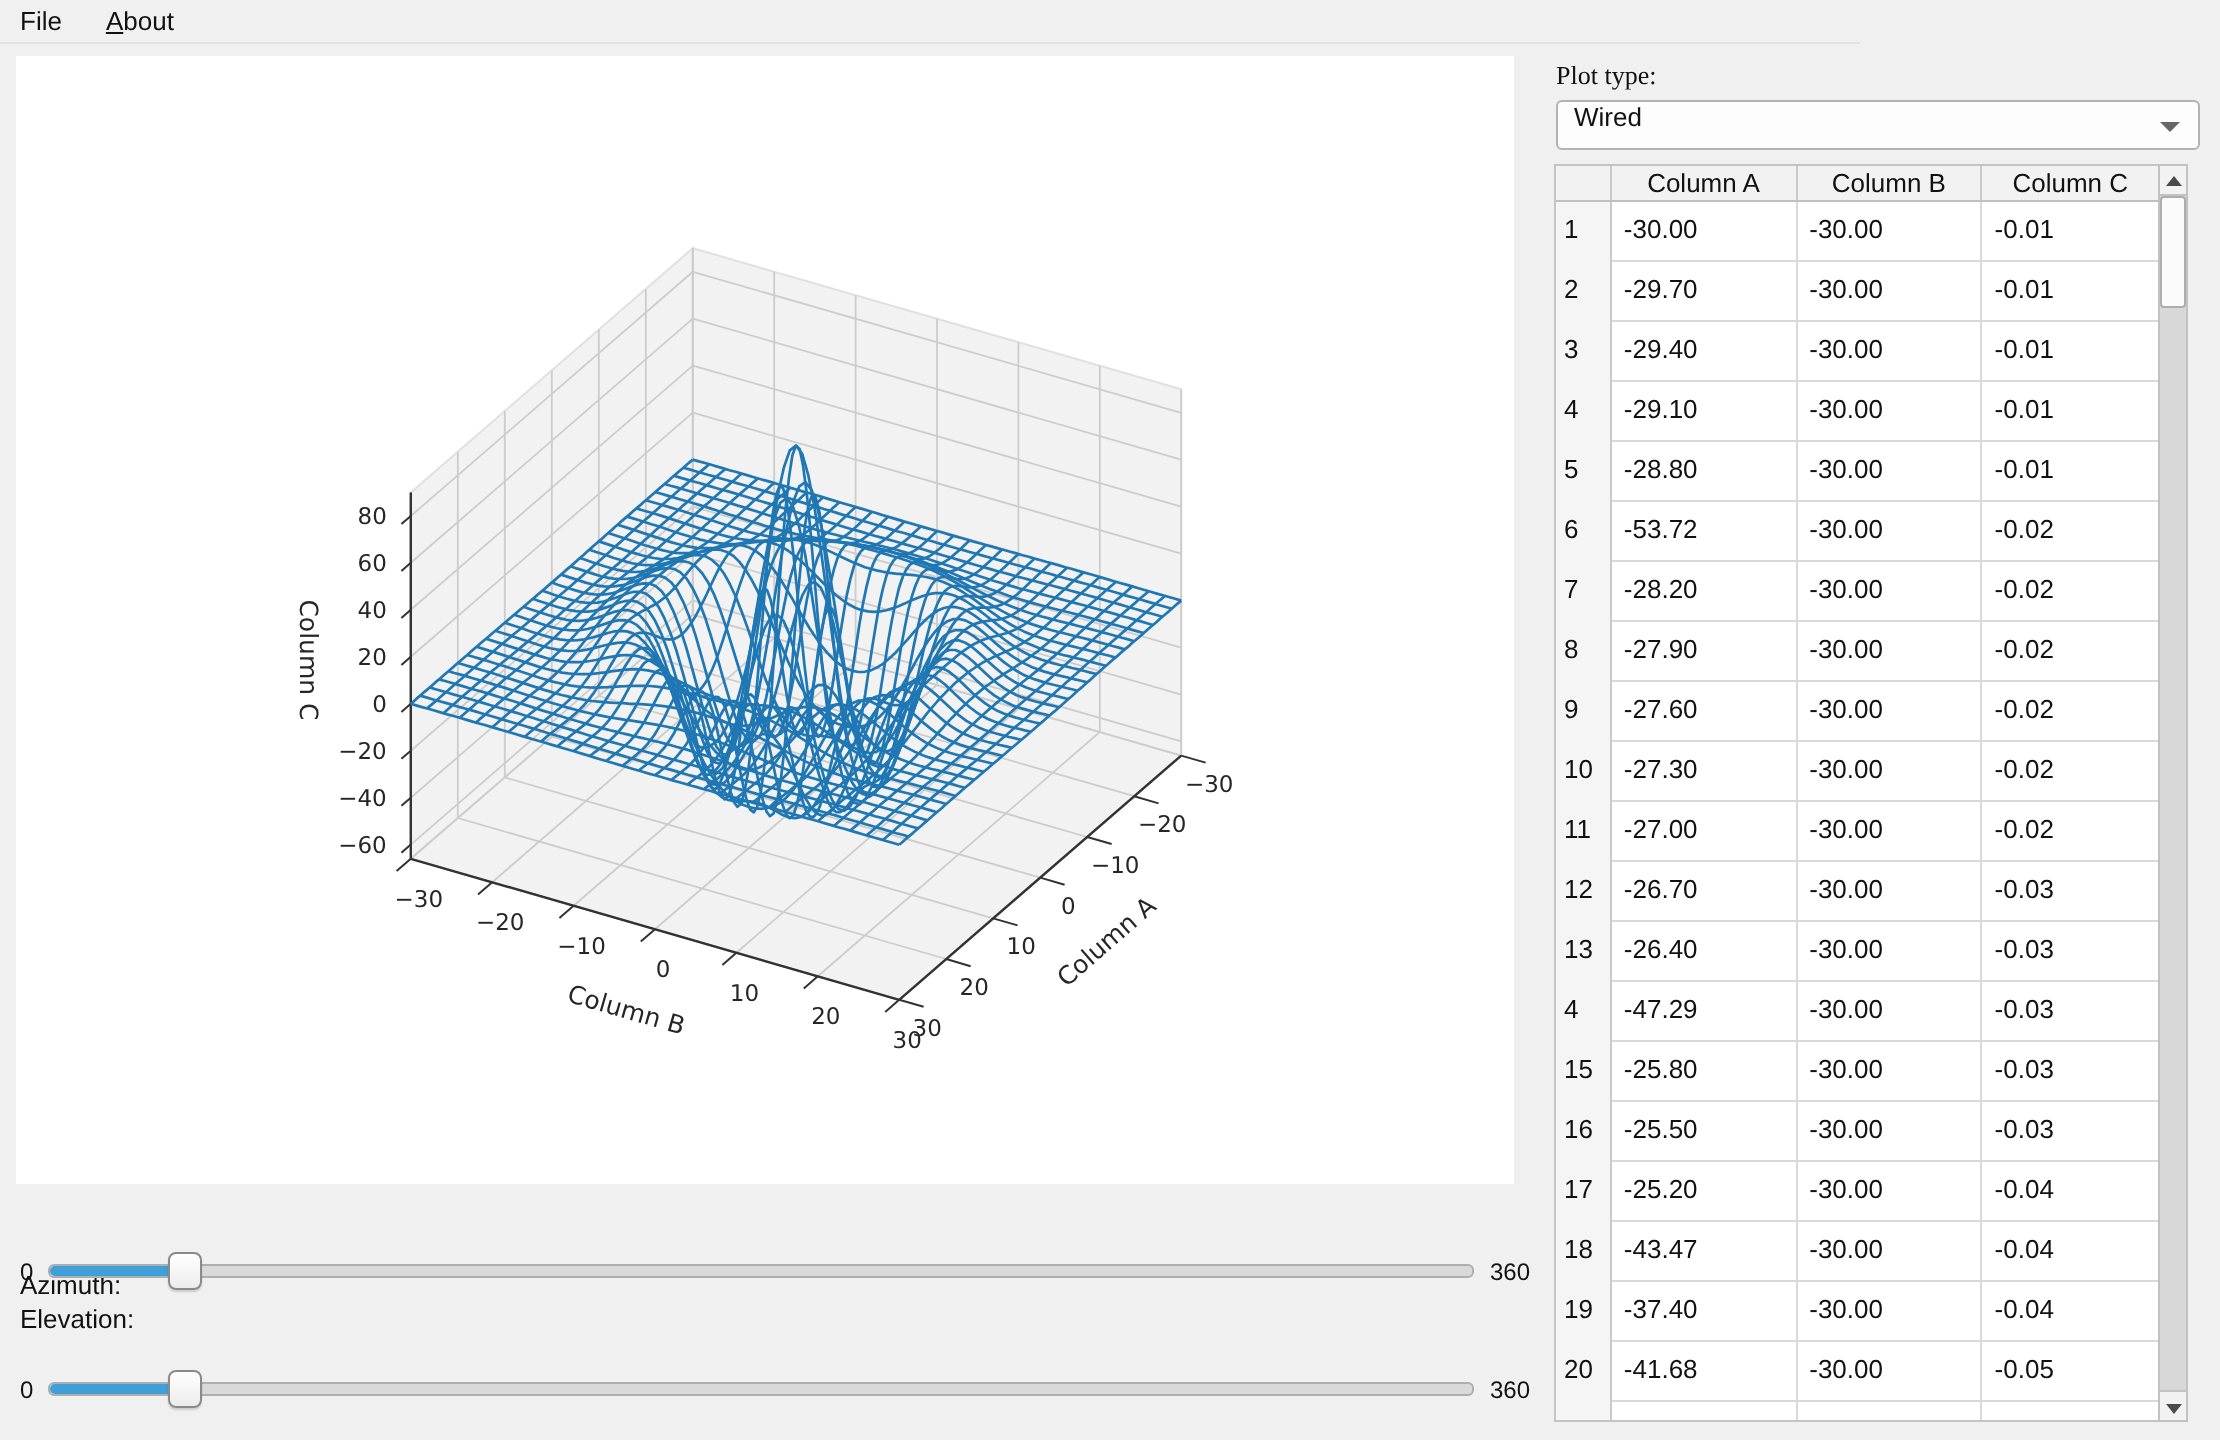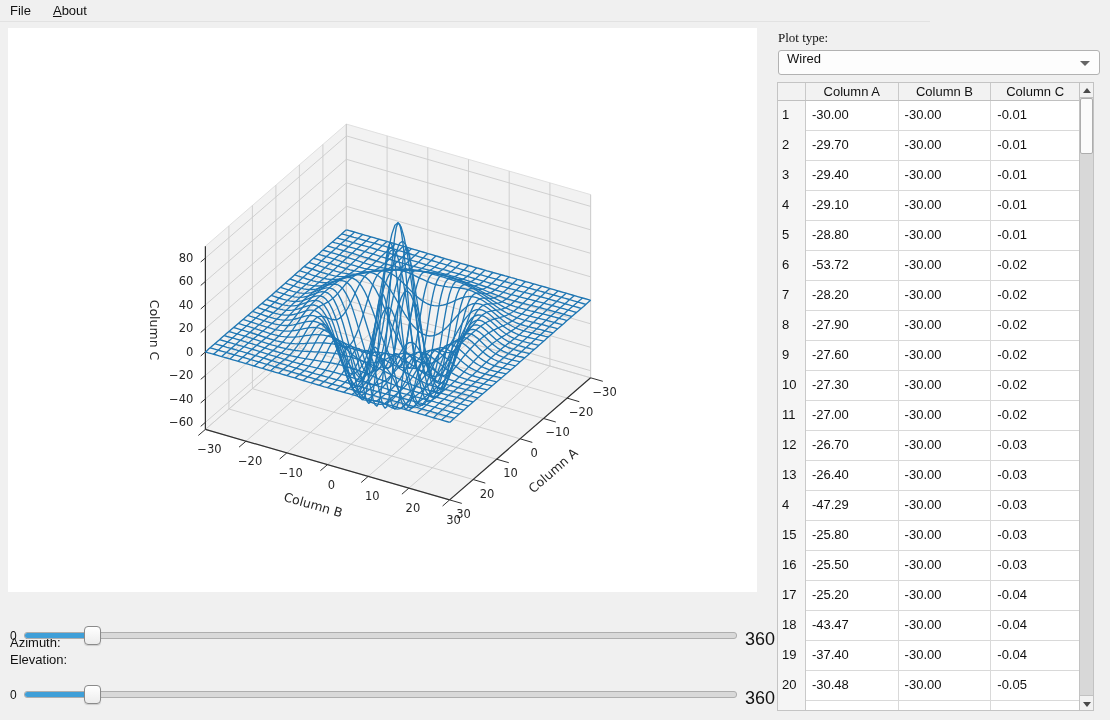--- a/index.html
+++ b/index.html
@@ -52,7 +52,7 @@
   
   .s-label { position:absolute; left:10px; font-size:13px; }
   .s-min { position:absolute; left:10px; font-size:12px; }
-  .s-max { position:absolute; left:745px; font-size:18px; }
+  .s-max { position:absolute; left:745px; font-size:12px; }
   .groove { position:absolute; left:24px; width:713px; height:7px; background:#d9d9d9;
             border:1px solid #aeaeae; border-radius:3px; }
   .g-fill { position:absolute; left:0; top:0; height:5px; width:67px; background:#3f9fd8; border-radius:3px 0 0 3px; }

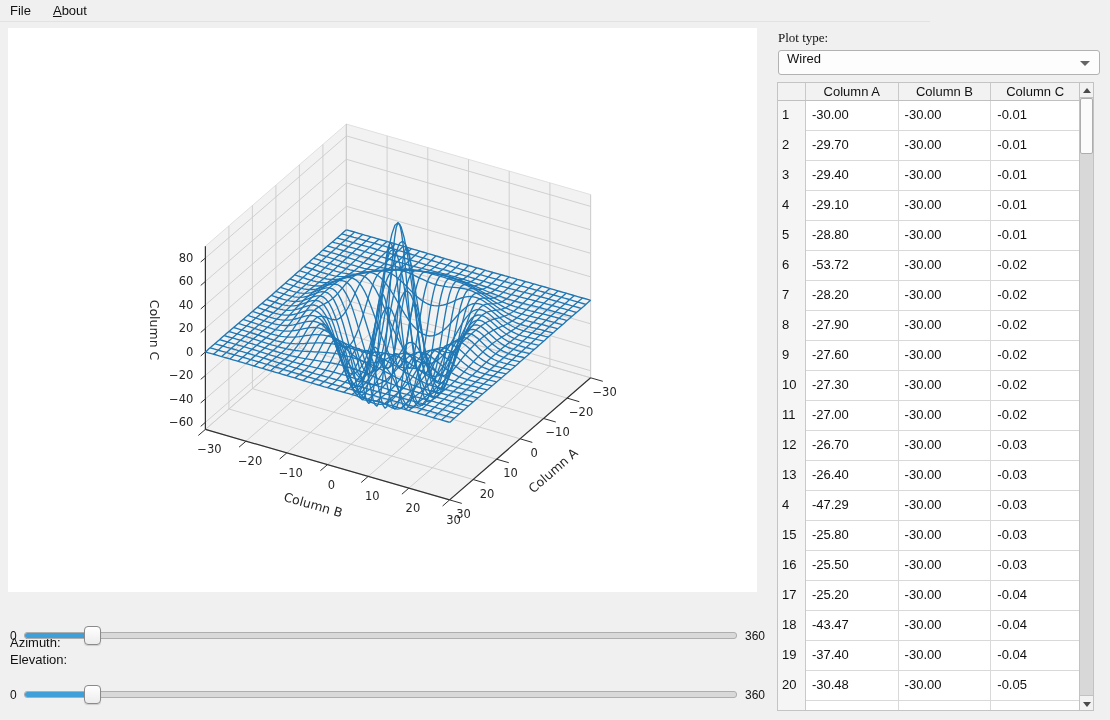--- a/index.html
+++ b/index.html
@@ -361,7 +361,7 @@
       </div>
       <div class="t-row">
         <div class="t-num">20</div>
-        <div class="t-cell">-30.48</div>
+        <div class="t-cell">-41.68</div>
         <div class="t-cell">-30.00</div>
         <div class="t-cell c-last">-0.05</div>
       </div>

